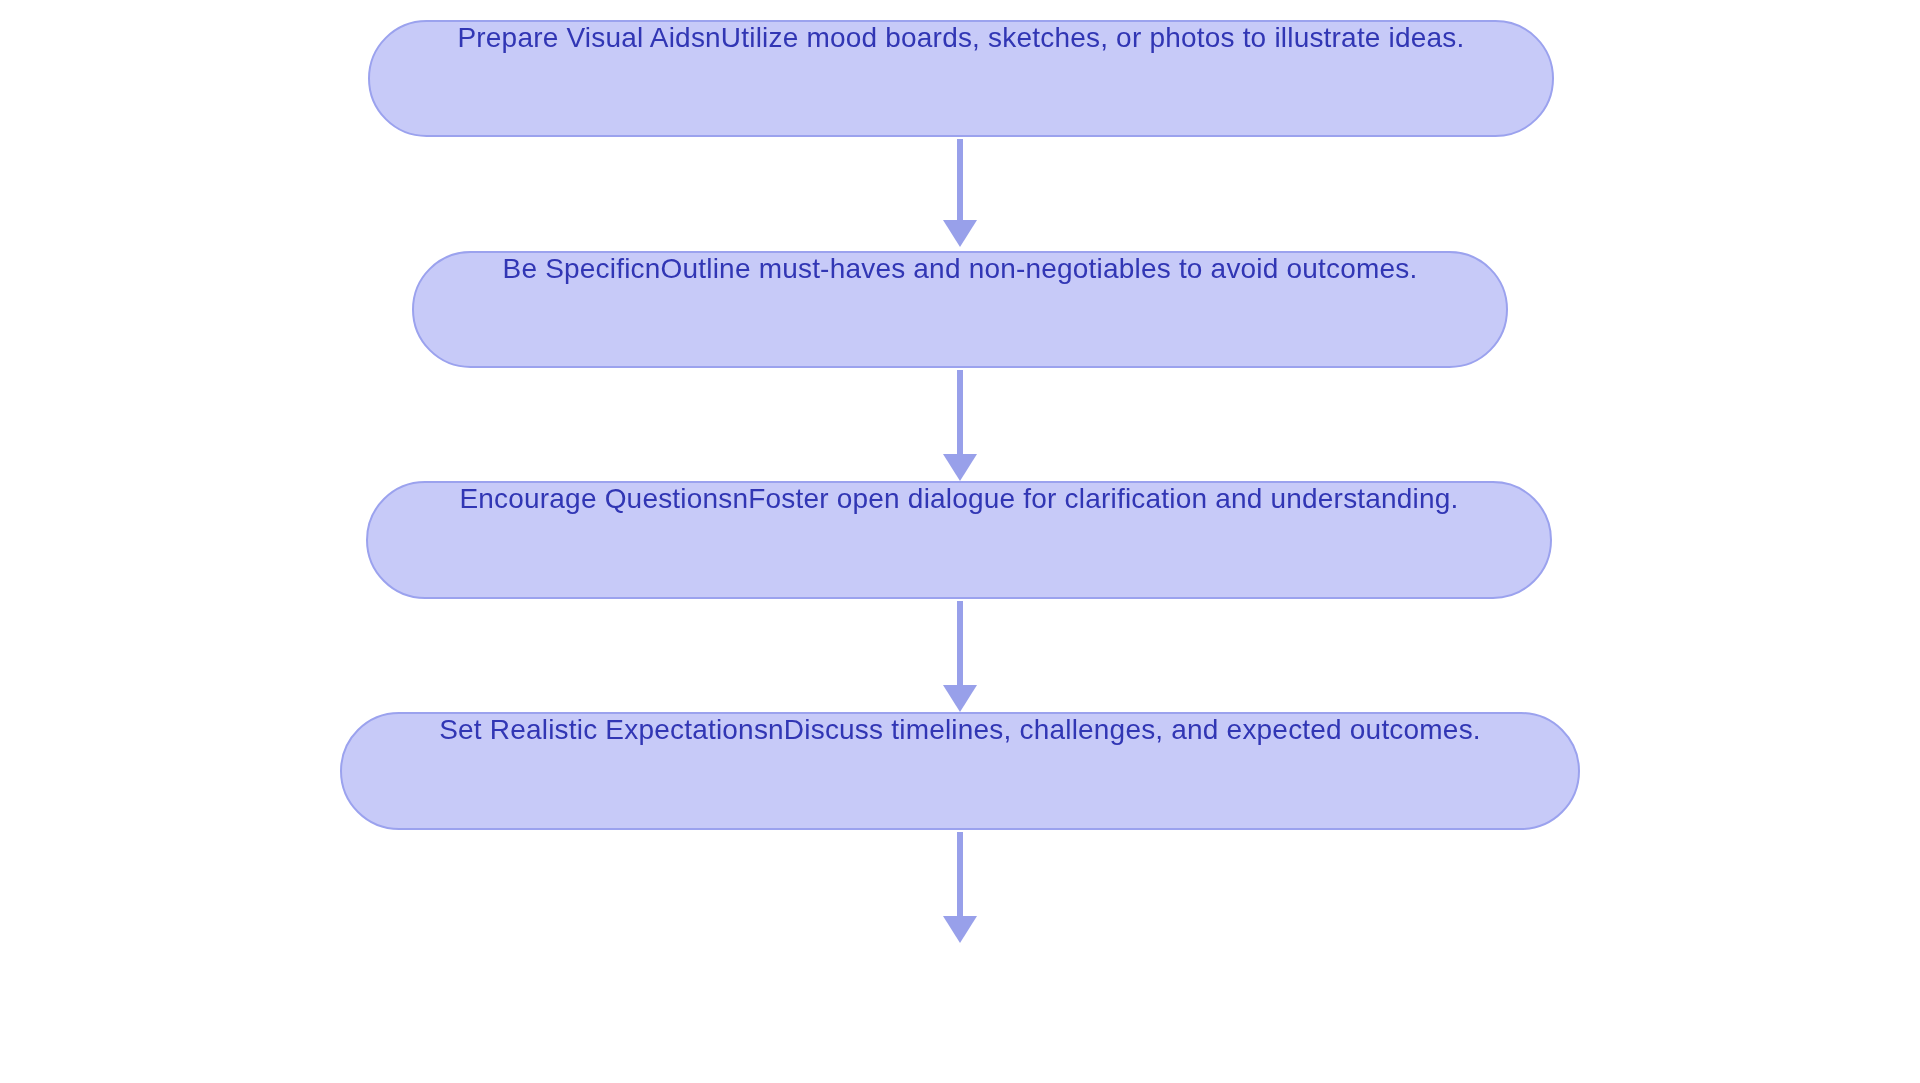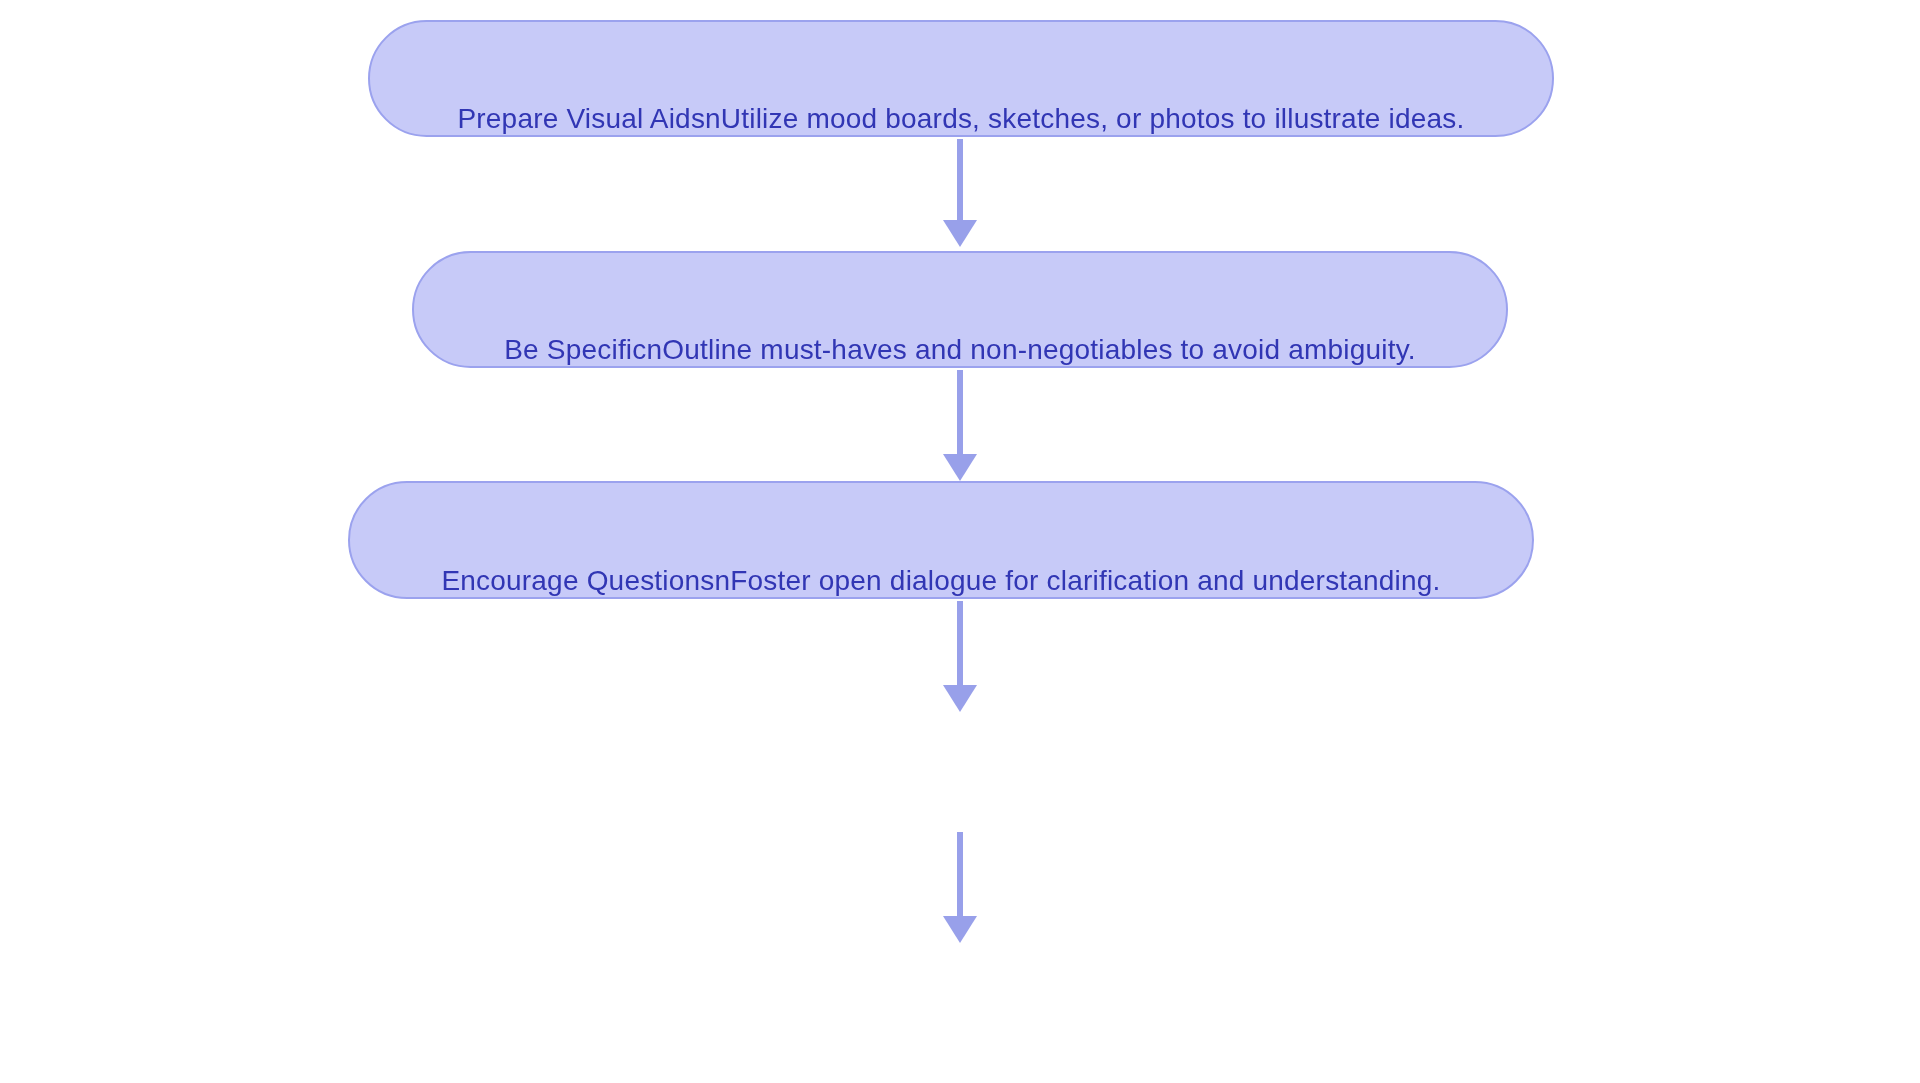--- a/index.html
+++ b/index.html
@@ -27,7 +27,7 @@
     border: 2px solid var(--node-border);
     border-radius: 59px;
     display: flex;
-    align-items: flex-end;
+    align-items: flex-start;
     justify-content: center;
   }
   .node-label {

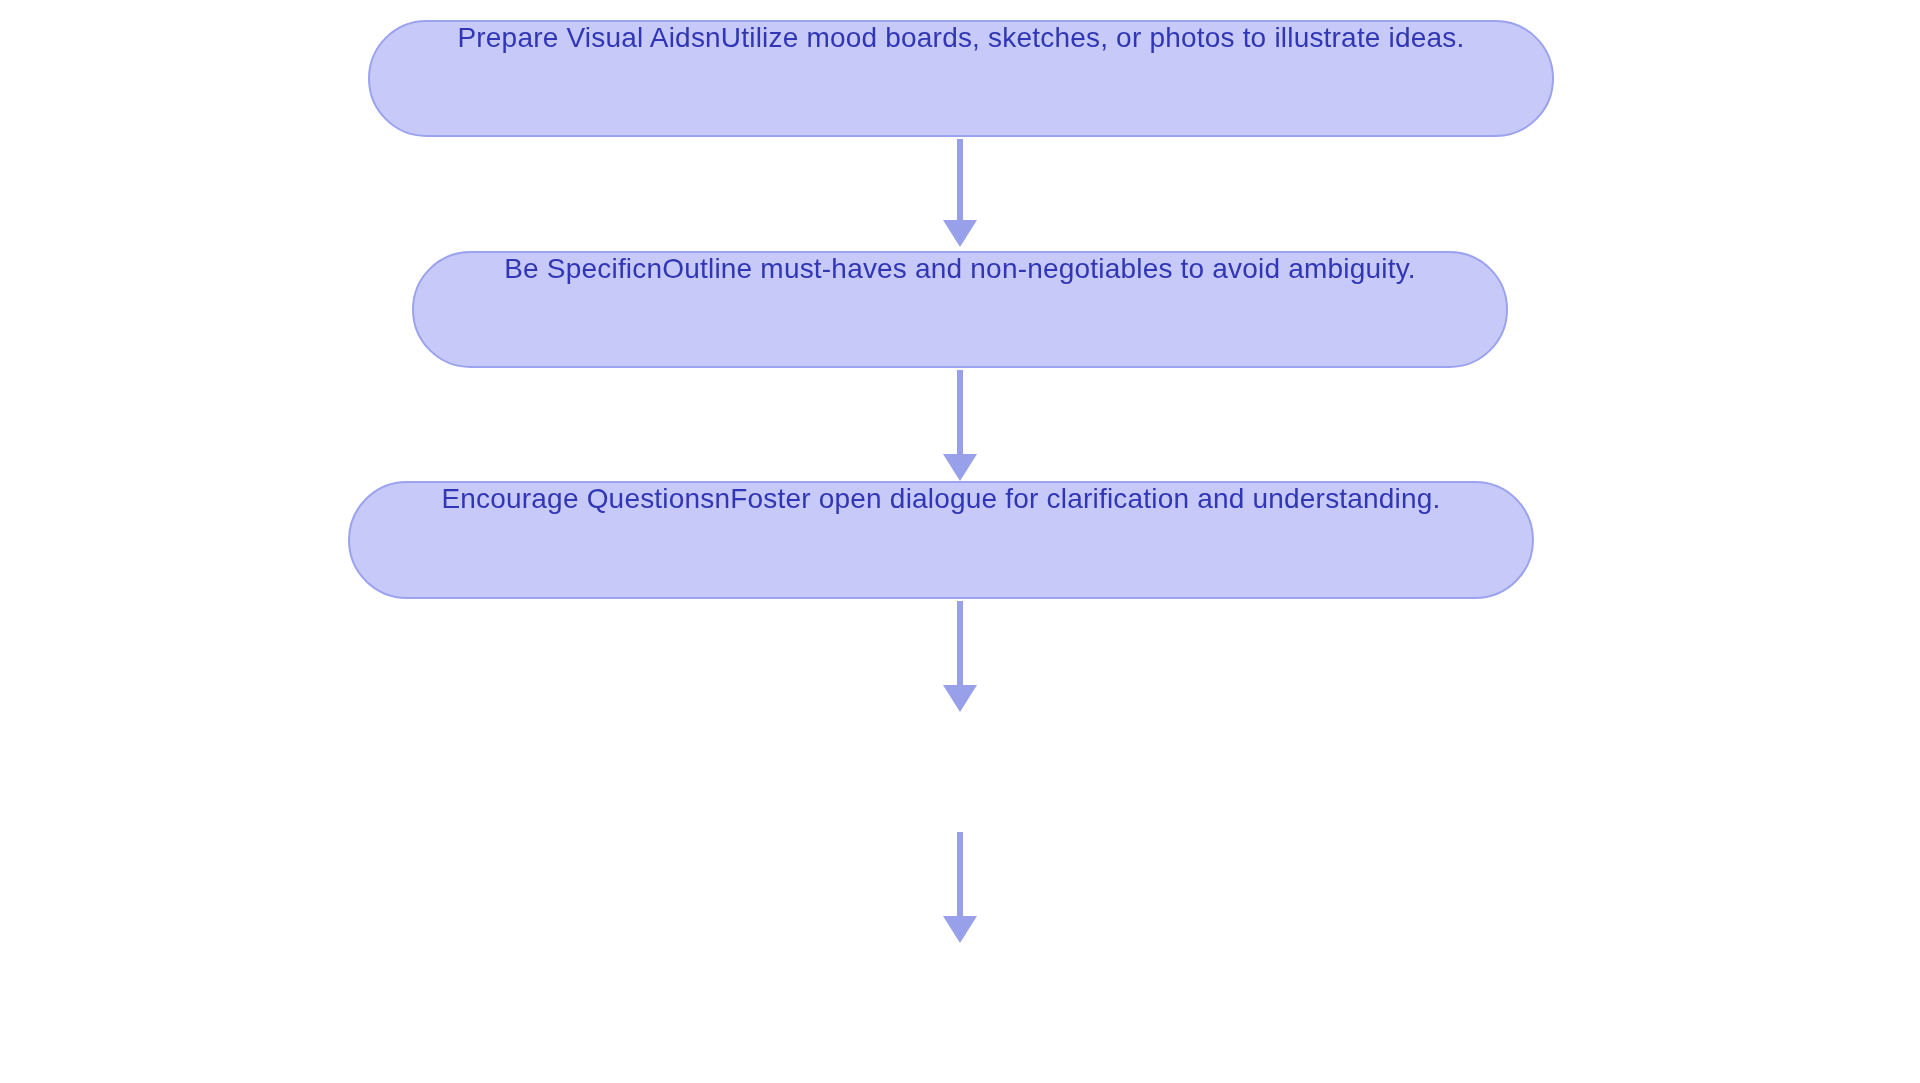--- a/index.html
+++ b/index.html
@@ -73,7 +73,7 @@
   </div>
 
   <div class="node" style="left:412px; top:251px; width:1096px; height:117px;">
-    <span class="node-label">Be SpecificnOutline must-haves and non-negotiables to avoid ambiguity.</span>
+    <span class="node-label">Be SpecificnOutline must-haves and non-negotiables to avoid outcomes.</span>
   </div>
 
   <div class="arrow" style="left:943px; top:370px; height:111px;">

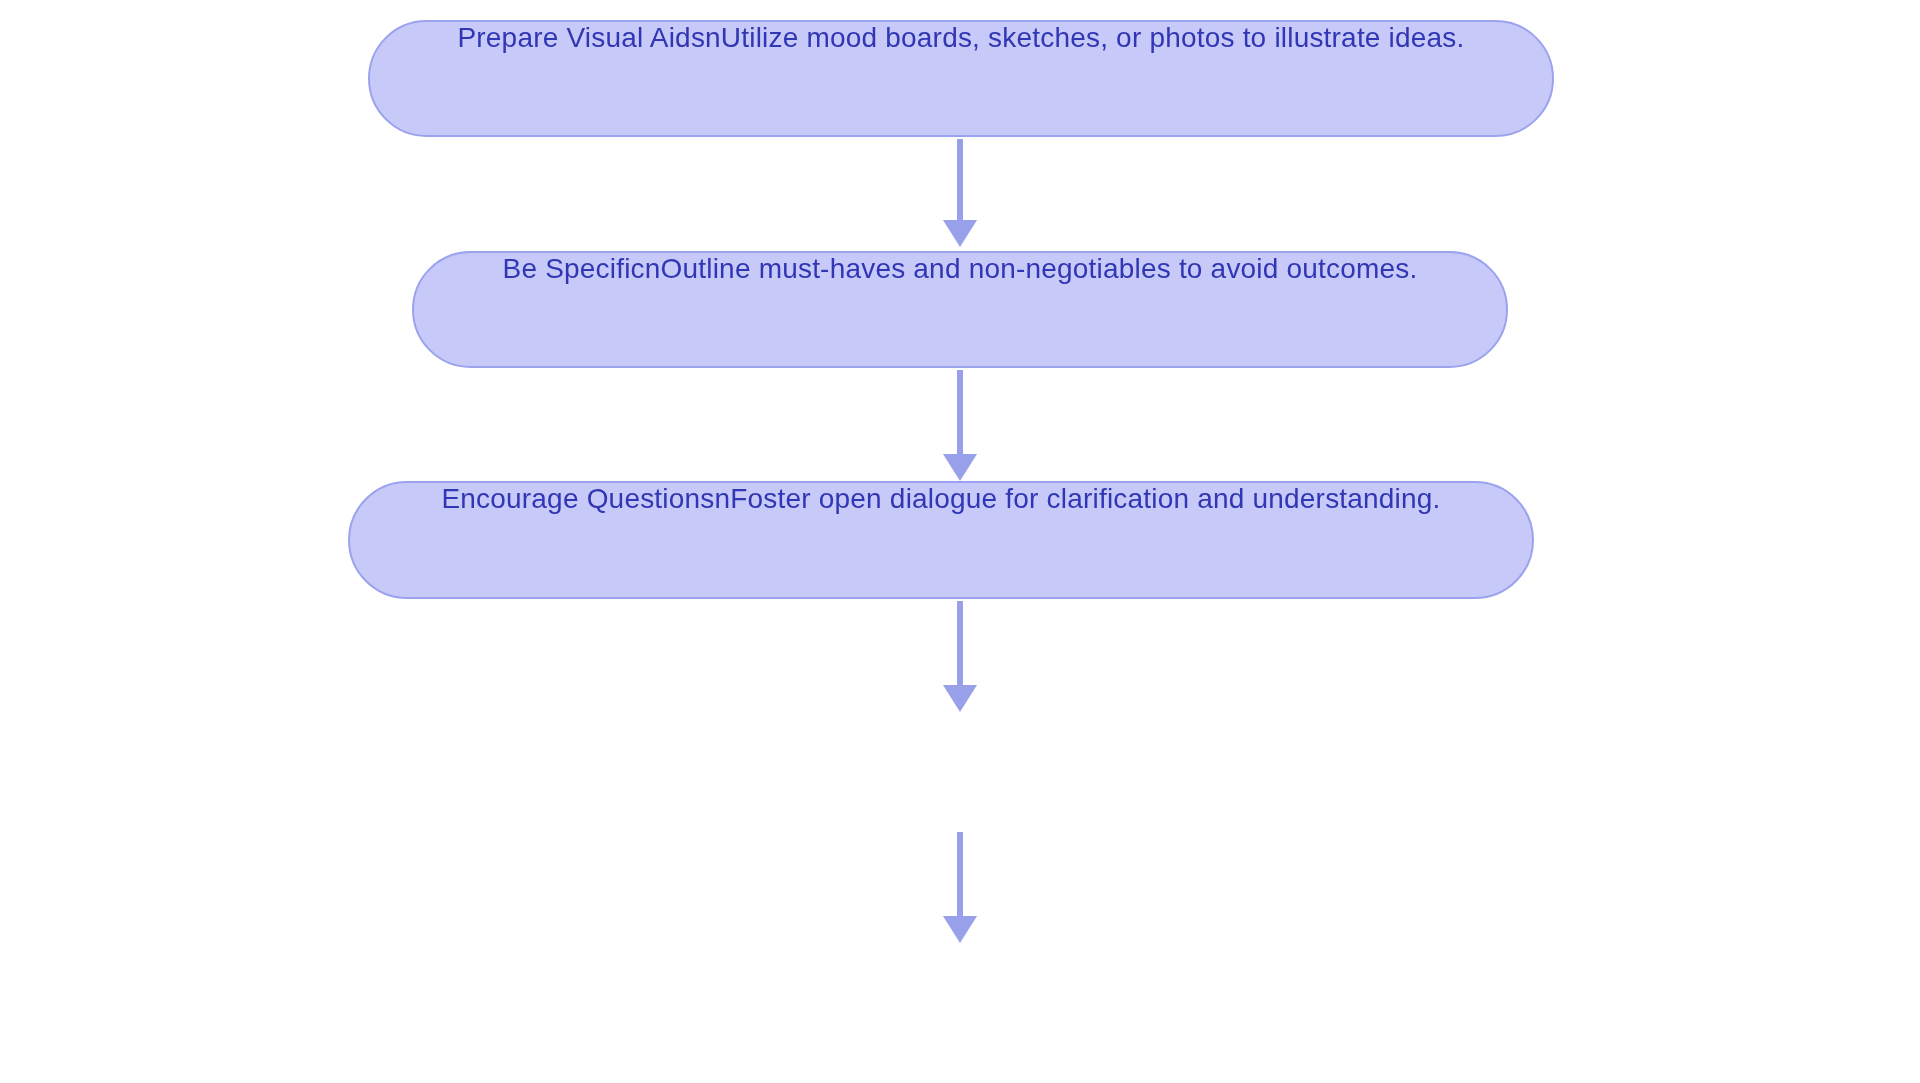--- a/index.html
+++ b/index.html
@@ -81,7 +81,7 @@
     <div class="arrow-head"></div>
   </div>
 
-  <div class="node" style="left:348px; top:481px; width:1186px; height:118px;">
+  <div class="node" style="left:366px; top:481px; width:1186px; height:118px;">
     <span class="node-label">Encourage QuestionsnFoster open dialogue for clarification and understanding.</span>
   </div>
 

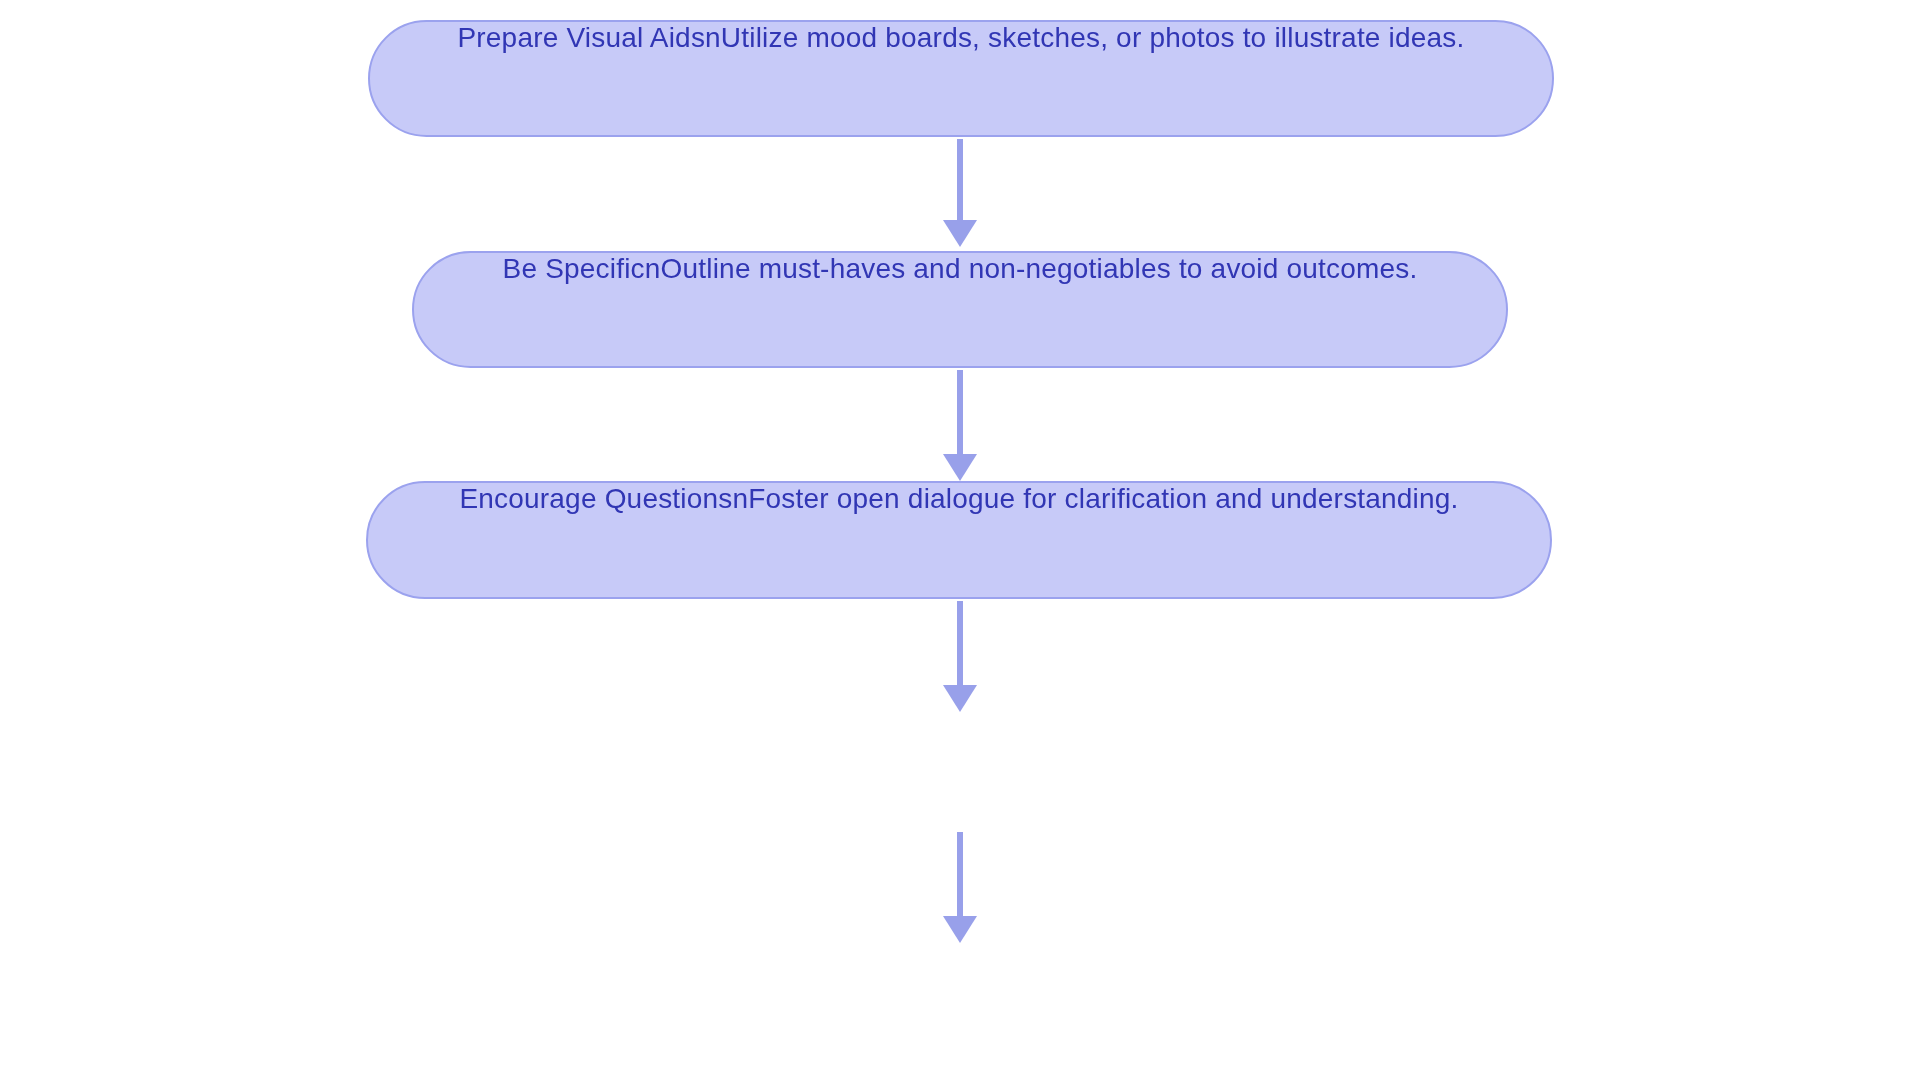--- a/index.html
+++ b/index.html
@@ -90,6 +90,9 @@
     <div class="arrow-head"></div>
   </div>
 
+  <div class="node" style="left:340px; top:712px; width:1240px; height:118px;">
+    <span class="node-label">Set Realistic ExpectationsnDiscuss timelines, challenges, and expected outcomes.</span>
+  </div>
 
   <div class="arrow" style="left:943px; top:832px; height:111px;">
     <div class="arrow-line"></div>

